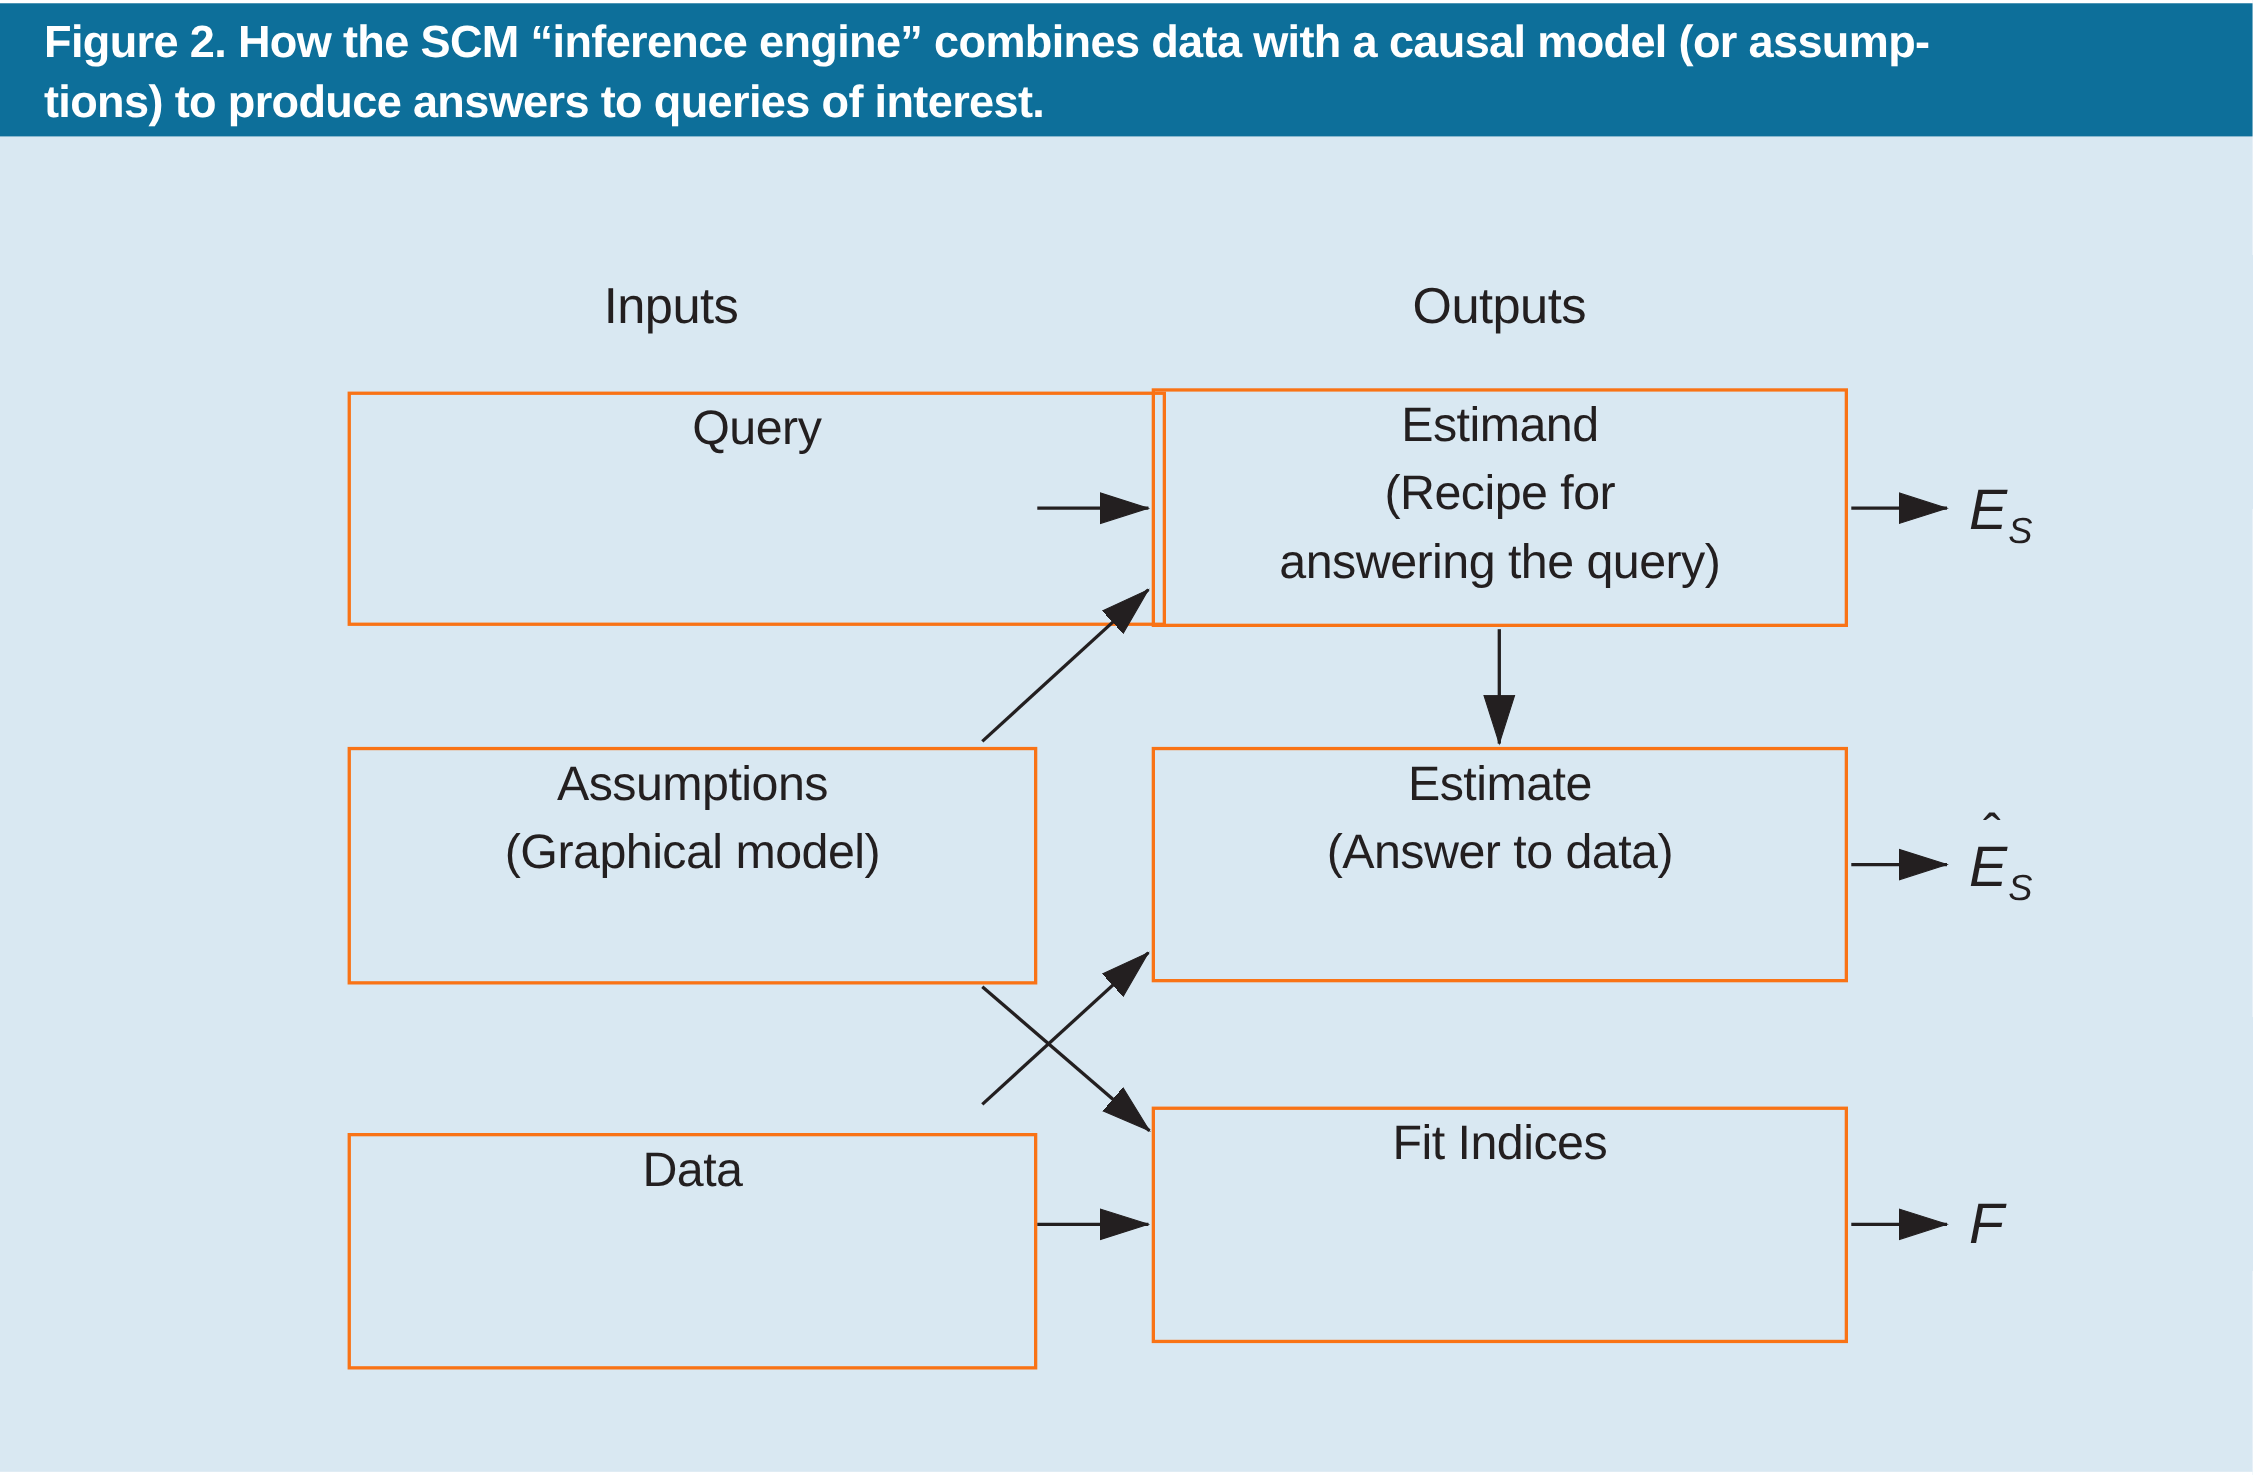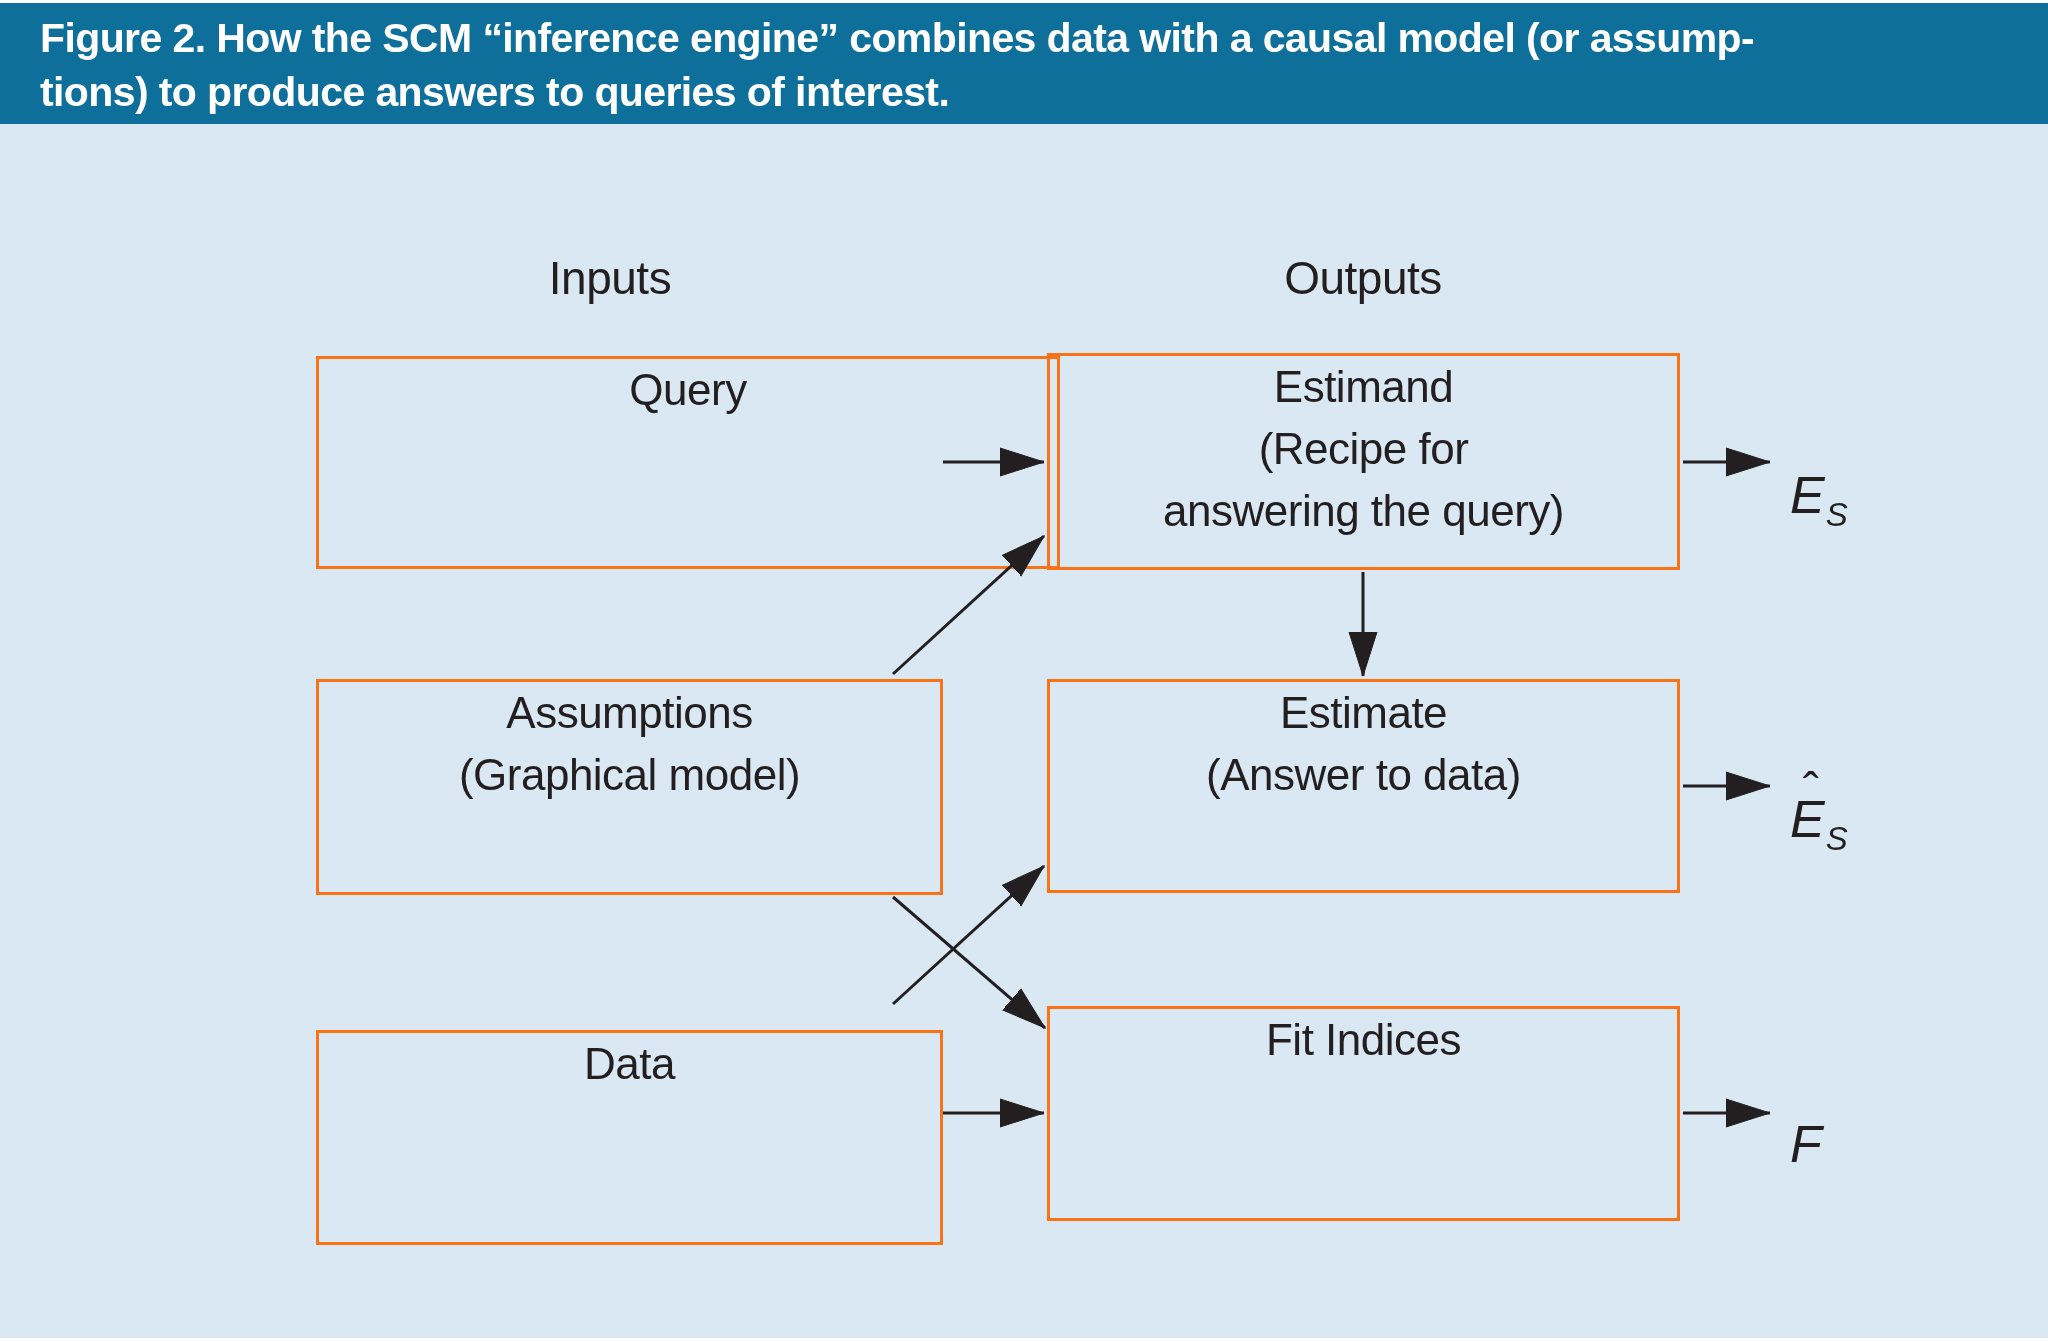--- a/index.html
+++ b/index.html
@@ -41,7 +41,7 @@
   svg.arrows{position:absolute;left:0;top:0;pointer-events:none;}
   svg.arrows line{stroke:#231f20;stroke-width:3;}
   
-  .out-sym{position:absolute;transform:translateY(-50%);margin-top:31px;}
+  .out-sym{position:absolute;transform:translateY(-50%);}
   .sym-inner{position:relative;display:inline-block;font-style:italic;font-size:52px;line-height:1;}
   .sym-inner .hat{
     position:absolute;left:13px;top:-27px;

